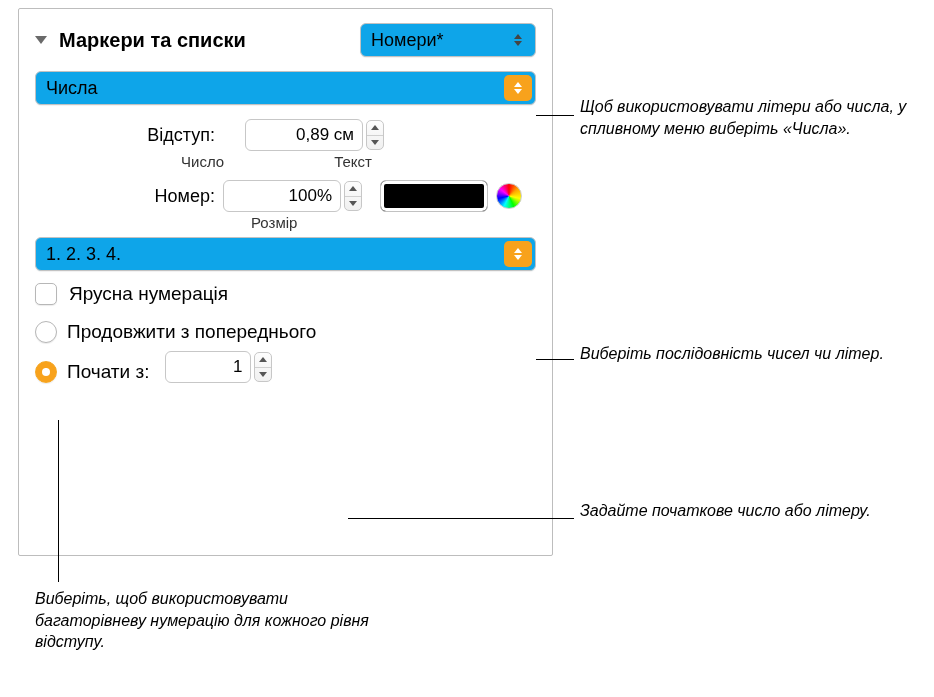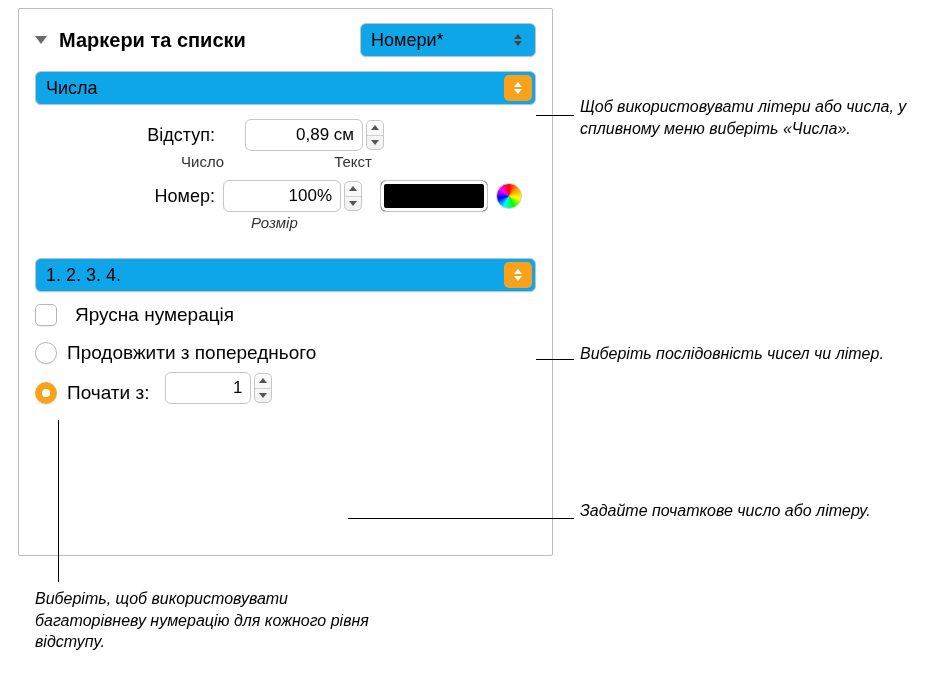--- a/index.html
+++ b/index.html
@@ -232,7 +232,7 @@
       <div class="color-well"></div>
       <div class="color-wheel"></div>
     </div>
-    <div class="sublabels" style="margin-bottom:27px;font-style:italic;">
+    <div class="sublabels" style="margin-bottom:6px;">
       <div class="sublab" style="margin-left:136px">Розмір</div>
     </div>
   </div>

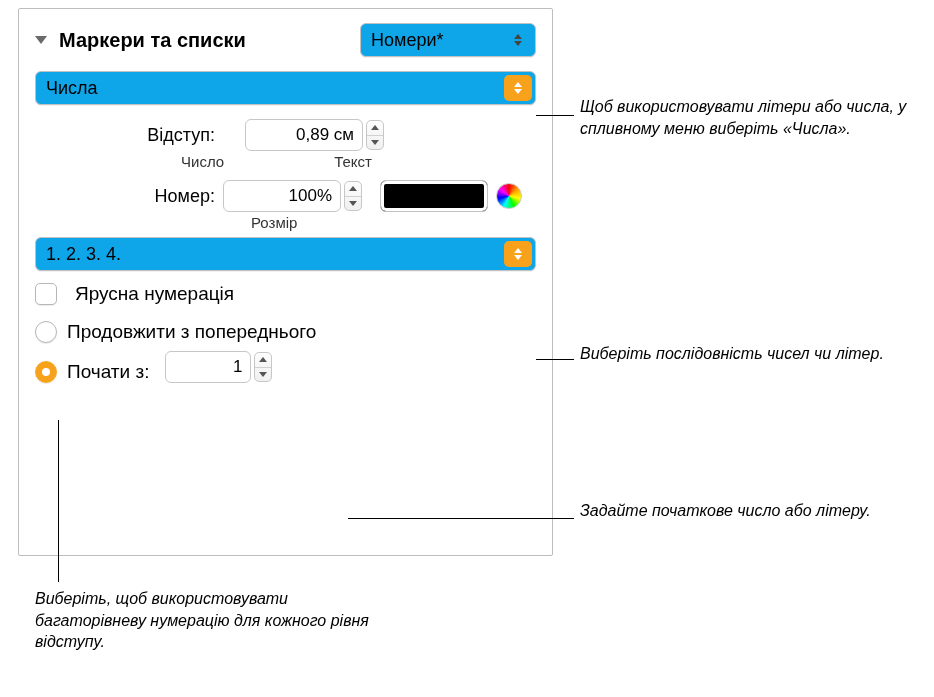--- a/index.html
+++ b/index.html
@@ -130,7 +130,7 @@
     border:1px solid #ccc;
   }
 
-  .checkbox-row { display:flex; align-items:center; gap:18px; margin:12px 0 16px 0;}
+  .checkbox-row { display:flex; align-items:center; gap:12px; margin:12px 0 16px 0;}
   .chk {
     width:22px;height:22px;border:1px solid #b7b7b7;border-radius:5px;background:#fff;
     box-shadow:0 1px 1px rgba(0,0,0,0.08);

